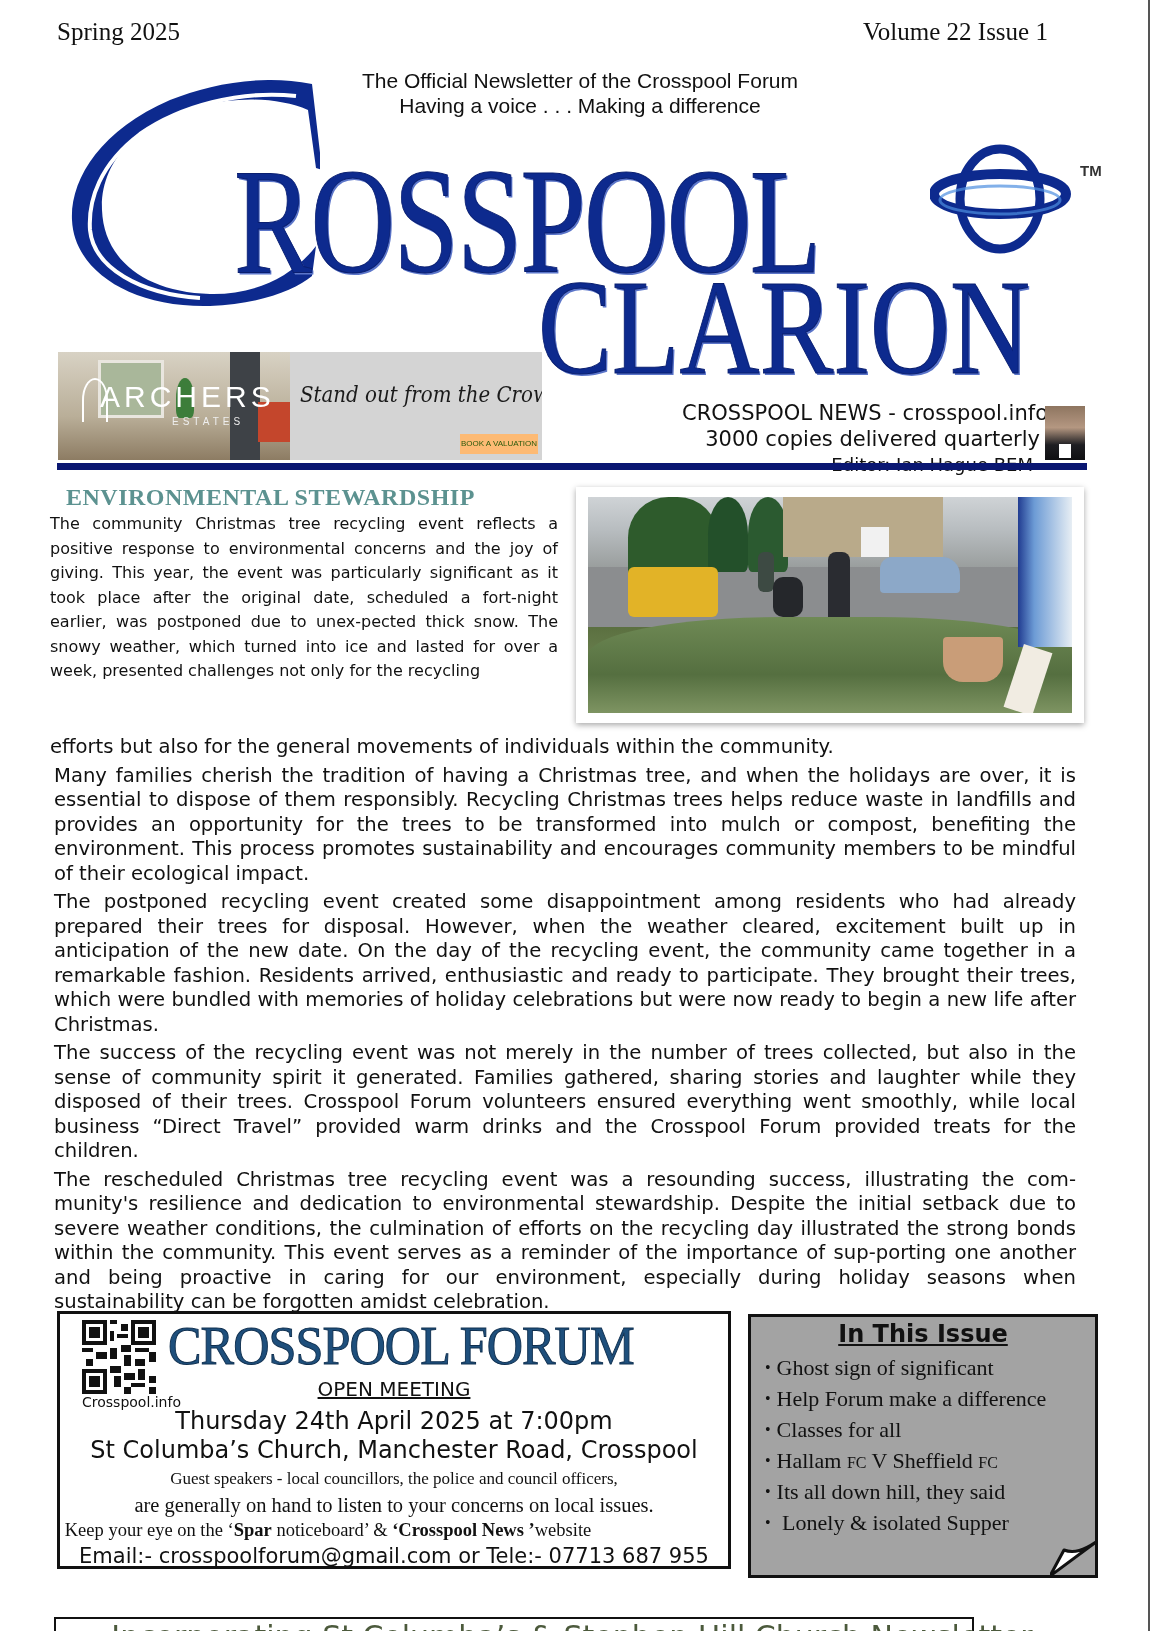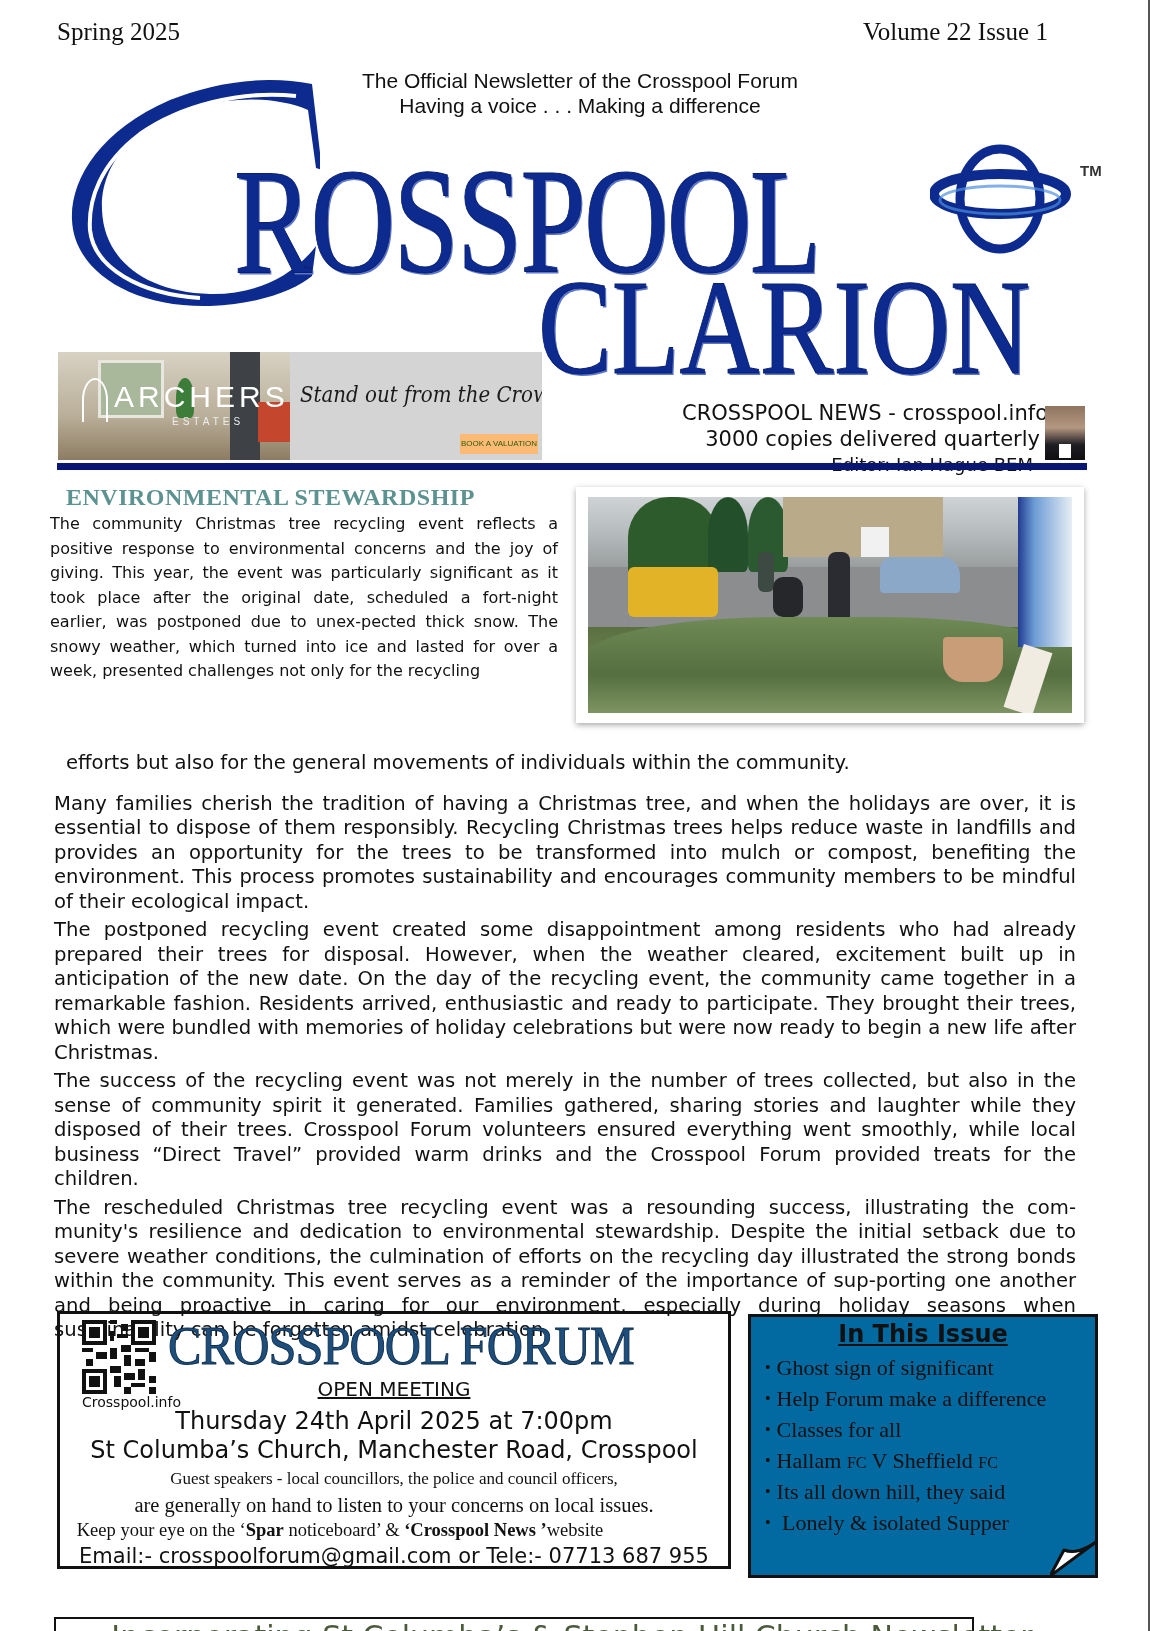--- a/index.html
+++ b/index.html
@@ -111,7 +111,7 @@
     <div class="plant"></div>
     <div class="cushion"></div>
     <div class="ad-arch"></div>
-    <div class="ad-logo"><span style="margin-left:34px">ARCHERS</span></div>
+    <div class="ad-logo"><span style="margin-left:20px">ARCHERS</span></div>
     <div class="ad-logo-sub">ESTATES</div>
   </div>
   <div class="ad-right">

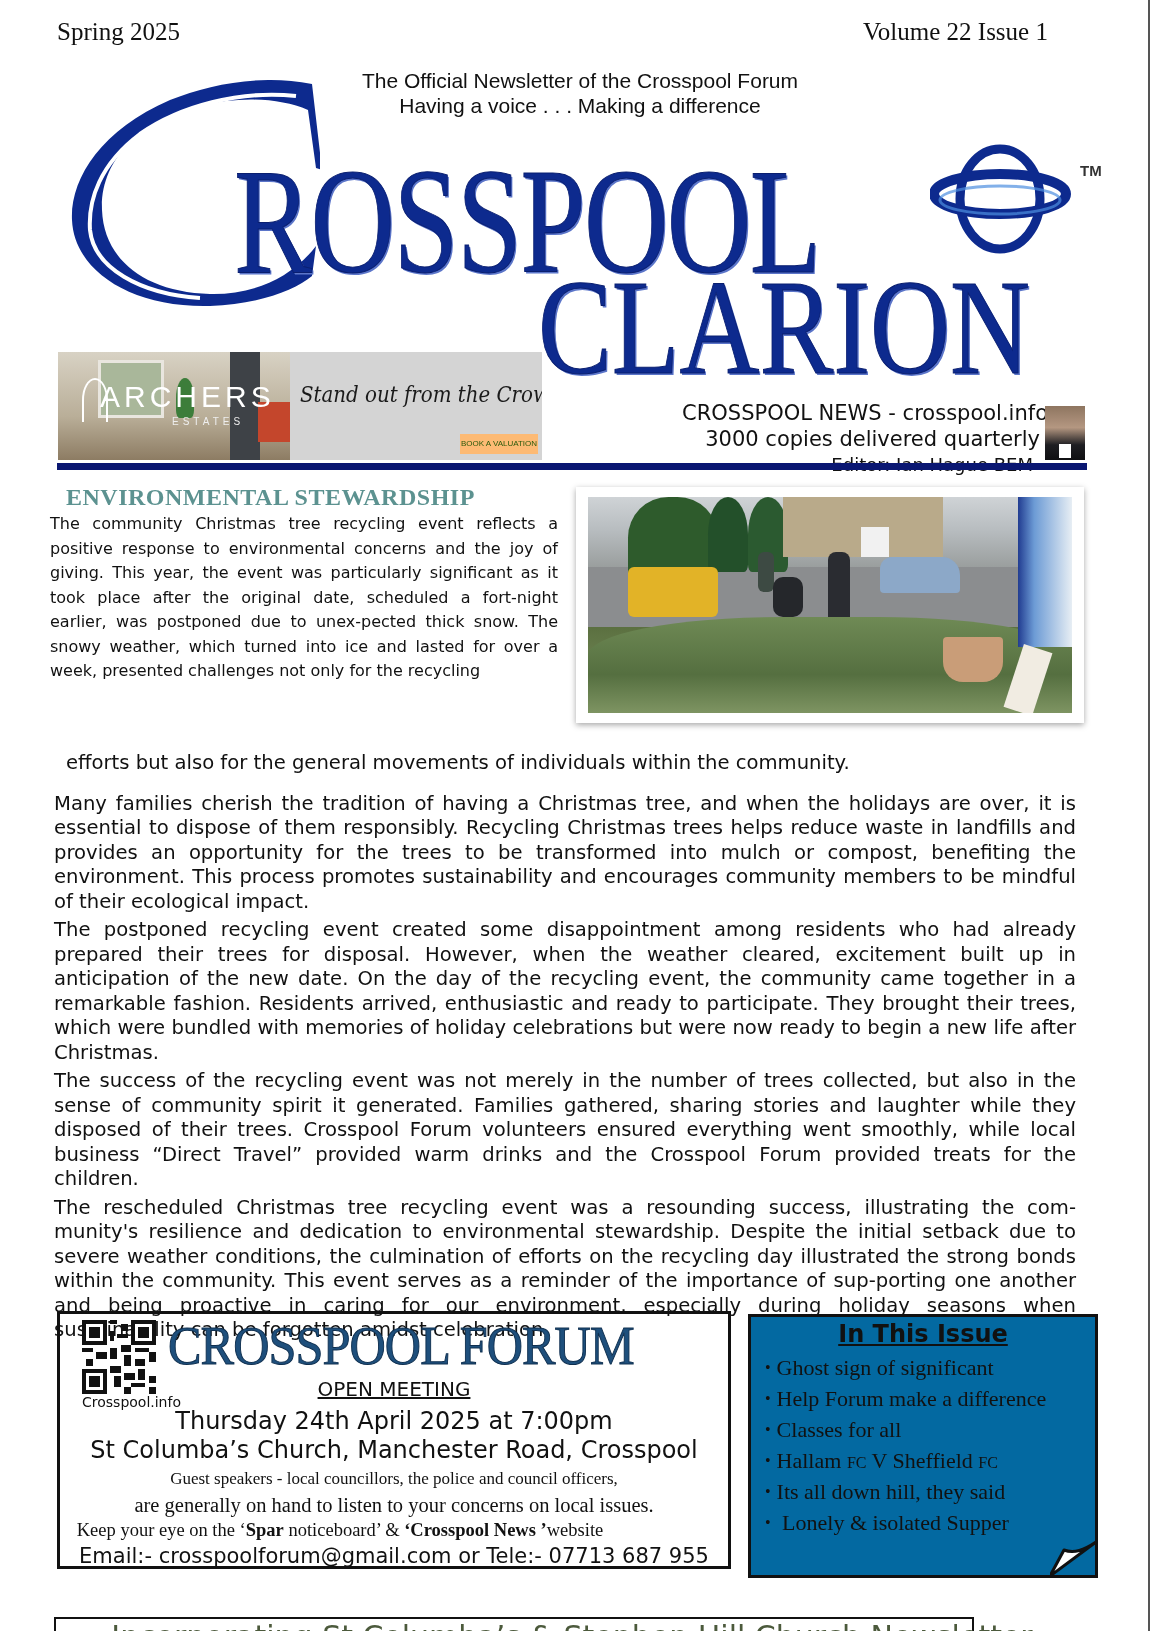--- a/index.html
+++ b/index.html
@@ -54,7 +54,7 @@
   .photo .sign { position:absolute; left:425px; top:150px; width:30px; height:66px; background:#f1ece2; transform:rotate(18deg); }
   .cont-text { position:absolute; left:50px; top:735px; width:1030px; font-size:19.6px; line-height:24.5px; text-align:justify; font-family:"DejaVu Sans", sans-serif; color:#111; transform:scaleX(1); }
   .cont-text p { margin:4px; text-align:justify; text-align-last:left; }
-  .cont-text p.first { margin:16px; }
+  .cont-text p.first { margin:0; }
   .forum-box { position:absolute; left:57px; top:1311px; width:674px; height:258px; border:3px solid #111; box-sizing:border-box; }
   .qr { position:absolute; left:22px; top:6px; width:74px; height:74px; }
   .qr-label { position:absolute; left:22px; top:80px; font-family:"DejaVu Sans", sans-serif; font-size:14px; color:#111; }

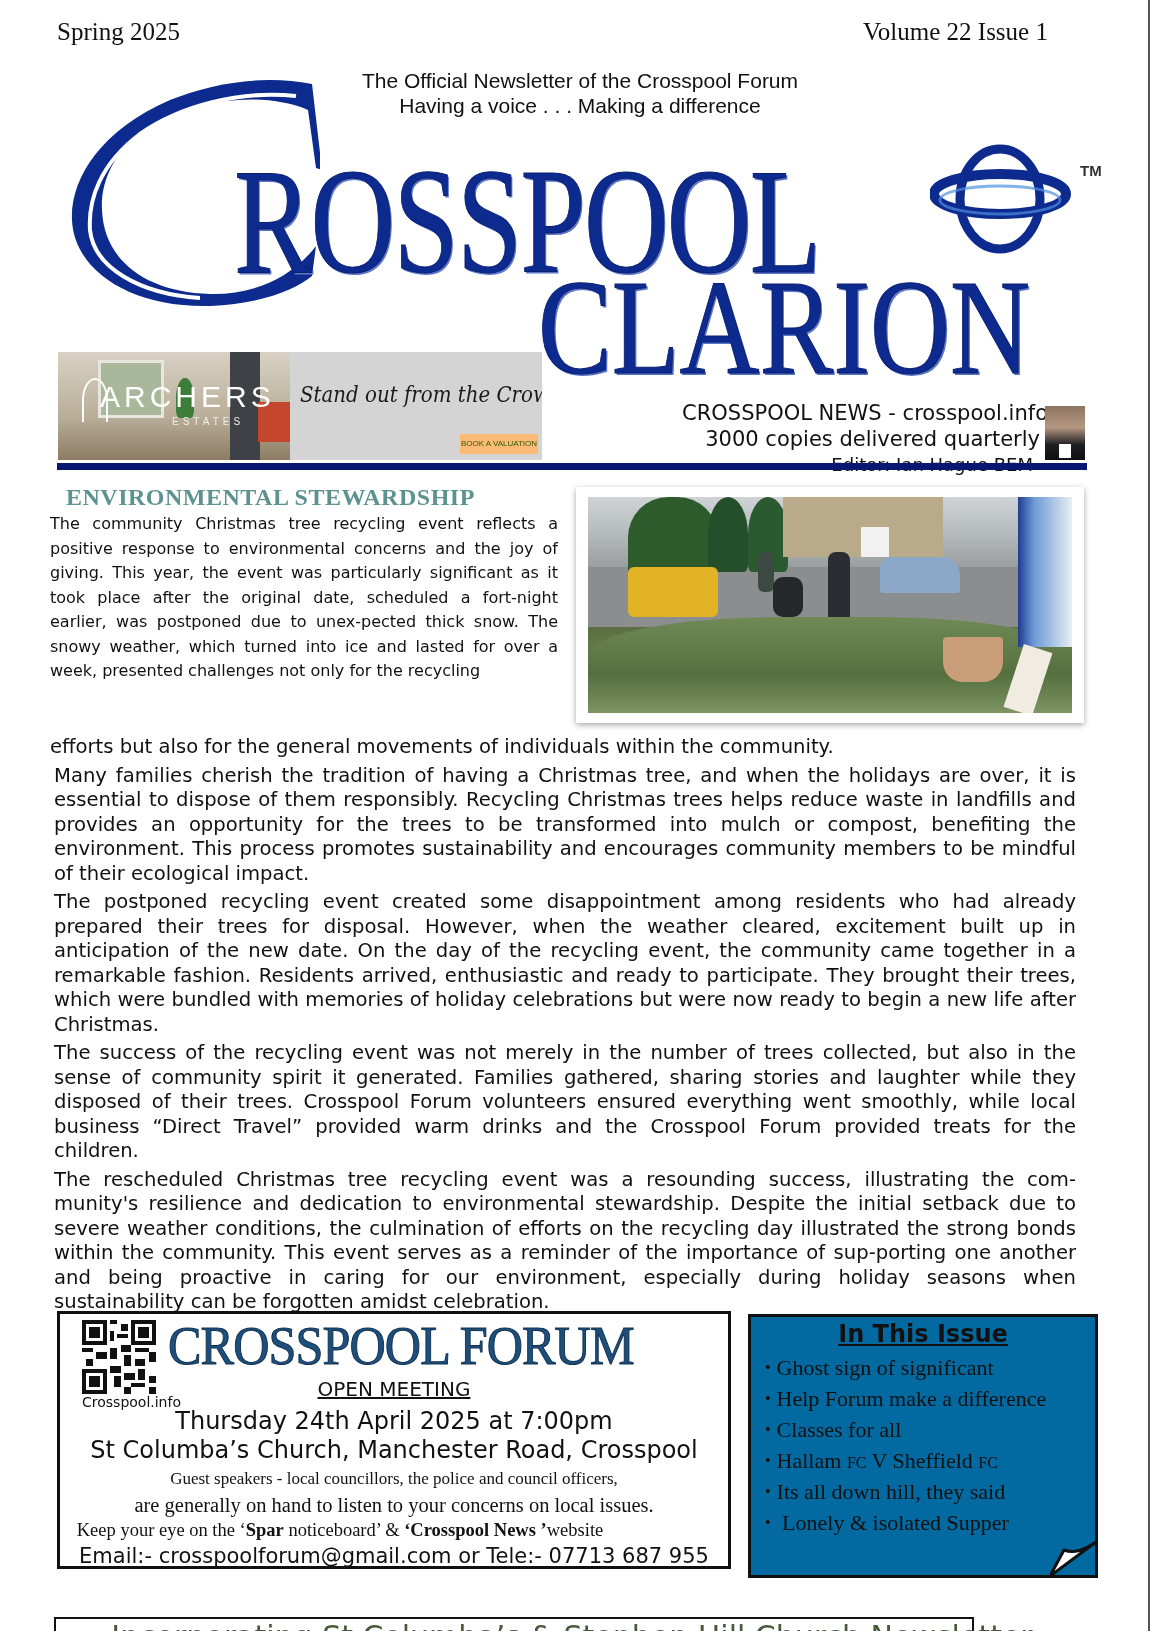--- a/index.html
+++ b/index.html
@@ -67,7 +67,7 @@
   .keepeye { position:absolute; left:12px; top:204px; width:536px; text-align:center; font-family:"Liberation Serif", serif; font-size:18.5px; line-height:24px; }
   .keepeye b { font-weight:bold; }
   .contact { position:absolute; left:0; top:228px; width:668px; text-align:center; font-family:"DejaVu Sans", sans-serif; font-size:21px; line-height:28px; white-space:nowrap; }
-  .issue-box { position:absolute; left:748px; top:1314px; width:350px; height:264px; border:3px solid #111; box-sizing:border-box; background:#0369a1; }
+  .issue-box { position:absolute; left:748px; top:1314px; width:350px; height:264px; border:3px solid #111; box-sizing:border-box; background:#a3a3a3; }
   .issue-title { position:absolute; left:0; top:0; width:344px; text-align:center; font-family:"DejaVu Sans", sans-serif; font-weight:bold; font-size:24px; text-decoration:underline; line-height:34px; }
   .issue-list { position:absolute; left:14px; top:36px; margin:0; padding:0; list-style:none; font-family:"Liberation Serif", serif; font-size:22px; line-height:29px; }
   .issue-list li::before { content:"•"; font-size:16px; margin-right:6px; position:relative; top:-2px; }

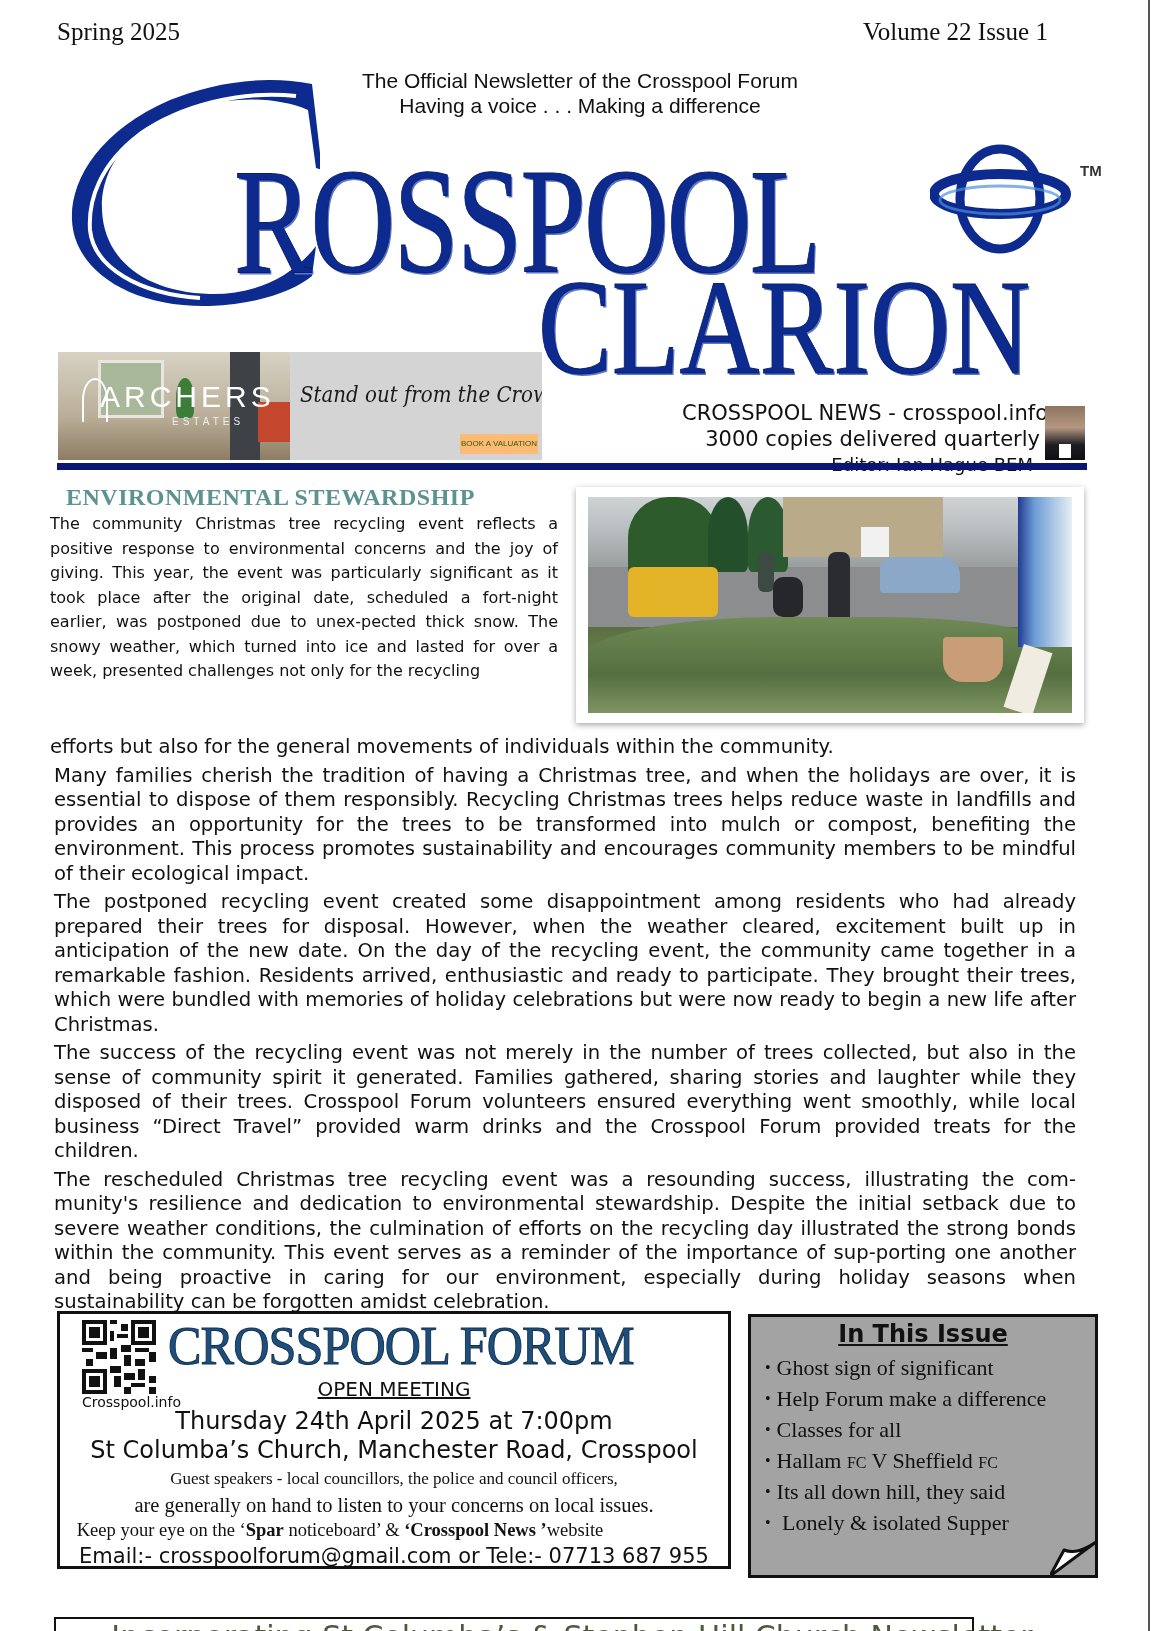--- a/index.html
+++ b/index.html
@@ -64,7 +64,7 @@
   .meeting-place { position:absolute; left:0; top:121px; width:668px; text-align:center; font-family:"DejaVu Sans", sans-serif; font-size:24px; line-height:30px; }
   .guest1 { position:absolute; left:0; top:152px; width:668px; text-align:center; font-family:"Liberation Serif", serif; font-size:17px; line-height:26px; }
   .guest2 { position:absolute; left:0; top:178px; width:668px; text-align:center; font-family:"Liberation Serif", serif; font-size:20.5px; line-height:26px; }
-  .keepeye { position:absolute; left:12px; top:204px; width:536px; text-align:center; font-family:"Liberation Serif", serif; font-size:18.5px; line-height:24px; }
+  .keepeye { position:absolute; left:0; top:204px; width:536px; text-align:center; font-family:"Liberation Serif", serif; font-size:18.5px; line-height:24px; }
   .keepeye b { font-weight:bold; }
   .contact { position:absolute; left:0; top:228px; width:668px; text-align:center; font-family:"DejaVu Sans", sans-serif; font-size:21px; line-height:28px; white-space:nowrap; }
   .issue-box { position:absolute; left:748px; top:1314px; width:350px; height:264px; border:3px solid #111; box-sizing:border-box; background:#a3a3a3; }

